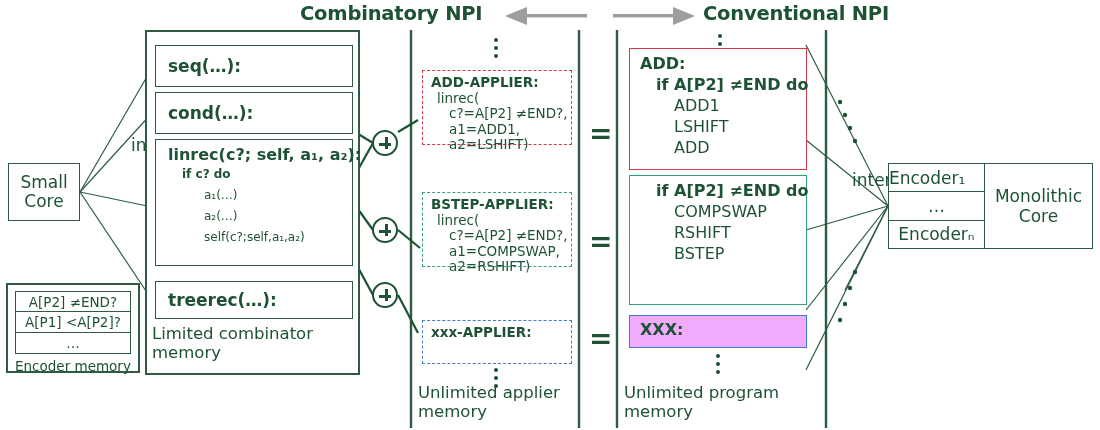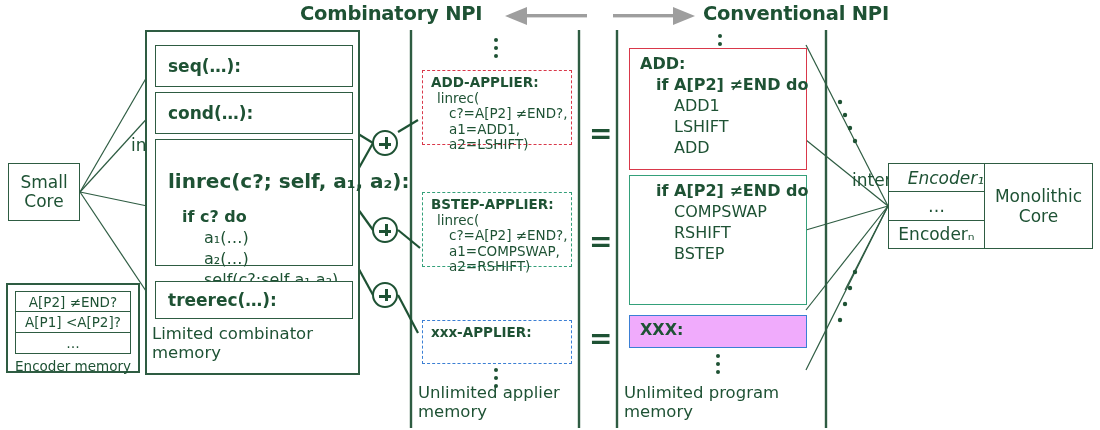--- a/index.html
+++ b/index.html
@@ -138,7 +138,7 @@
 </div>
 
 <div class="abs gbox-thin" style="left:155px;top:139px;width:198px;height:127px;padding:5px 0 0 12px;">
-  <div class="lbl-b" style="font-size:20px;margin-top:24px;">linrec(c?; self, a₁, a₂):</div>
+  <div class="lbl-b" style="font-size:16px;">linrec(c?; self, a₁, a₂):</div>
   <div style="font-size:16px;line-height:21px;padding-left:14px;margin-top:13px;">
     <div><b>if c? do</b></div>
     <div style="padding-left:22px;"><span>a₁(…)</span></div>

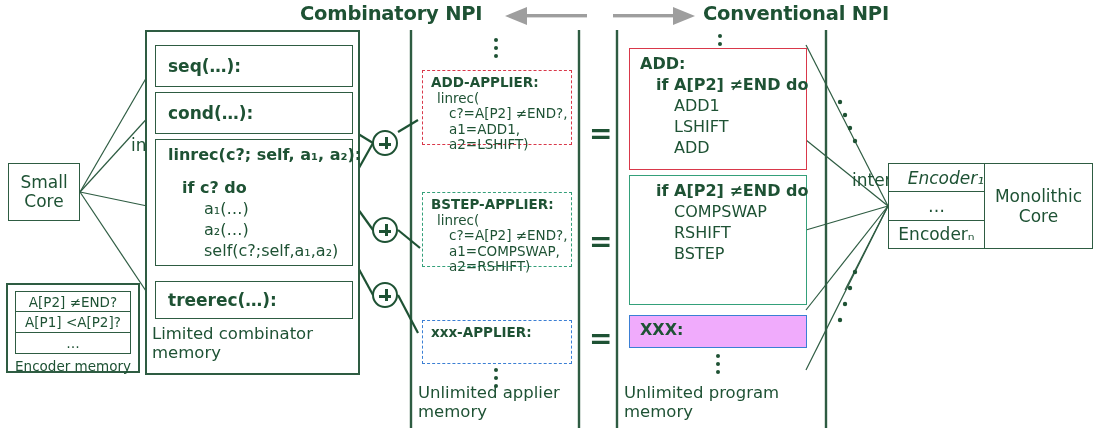--- a/index.html
+++ b/index.html
@@ -139,7 +139,7 @@
 
 <div class="abs gbox-thin" style="left:155px;top:139px;width:198px;height:127px;padding:5px 0 0 12px;">
   <div class="lbl-b" style="font-size:16px;">linrec(c?; self, a₁, a₂):</div>
-  <div style="font-size:16px;line-height:21px;padding-left:14px;margin-top:13px;">
+  <div style="font-size:12px;line-height:21px;padding-left:14px;">
     <div><b>if c? do</b></div>
     <div style="padding-left:22px;"><span>a₁(…)</span></div>
     <div style="padding-left:22px;"><span>a₂(…)</span></div>

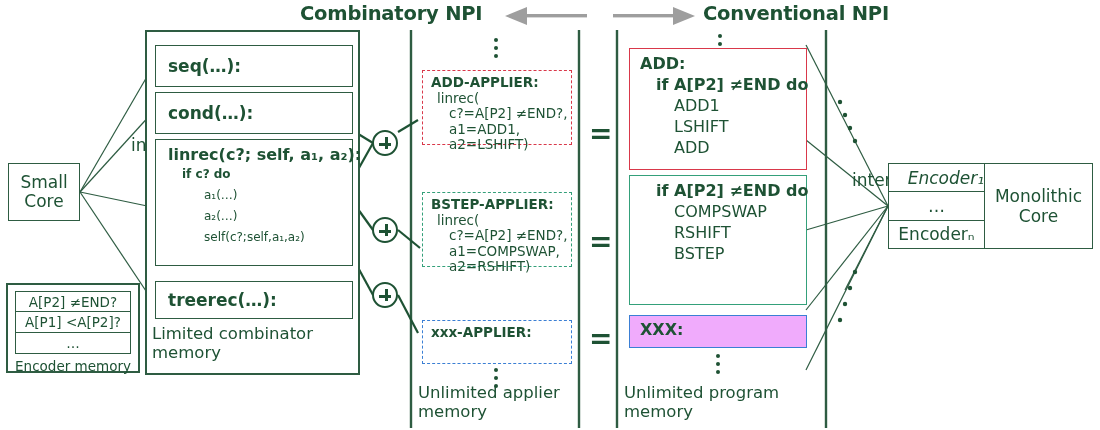--- a/index.html
+++ b/index.html
@@ -261,7 +261,7 @@
 
 <div class="abs gbox-thin" style="left:888px;top:163px;width:205px;height:86px;display:flex;">
   <div style="width:95px;display:flex;flex-direction:column;border-right:1.6px solid #2e5c42;">
-    <div style="flex:1;display:flex;align-items:center;justify-content:flex-end;border-bottom:1.6px solid #2e5c42;font-style:italic;">
+    <div style="flex:1;display:flex;align-items:center;justify-content:flex-start;border-bottom:1.6px solid #2e5c42;">
       <span class="lbl">Encoder₁</span>
     </div>
     <div style="flex:1;display:flex;align-items:center;justify-content:center;border-bottom:1.6px solid #2e5c42;">

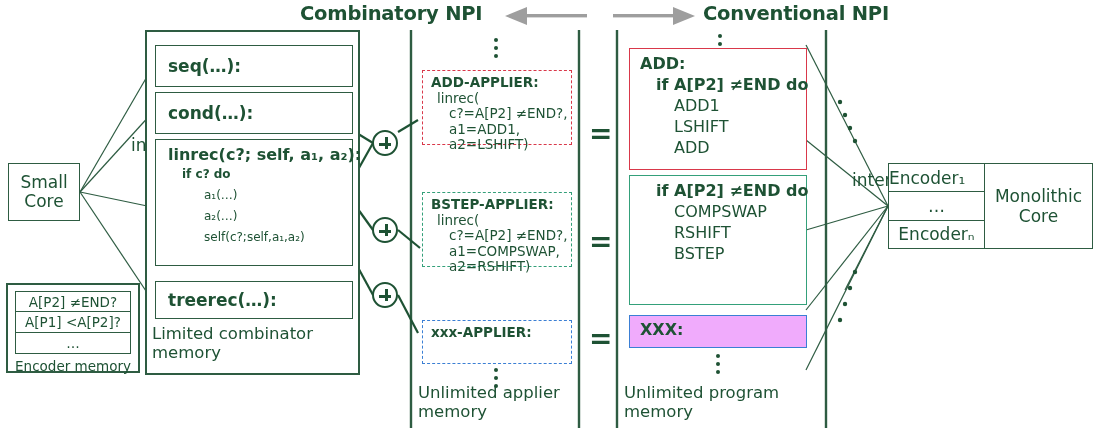--- a/index.html
+++ b/index.html
@@ -122,7 +122,7 @@
   <div class="gbox-thin" style="height:20px;margin-top:-1.6px;display:flex;align-items:center;justify-content:center;">
     <span class="small">…</span>
   </div>
-  <div style="text-align:center;margin-top:2px;">
+  <div style="text-align:left;margin-top:2px;">
     <span class="small">Encoder memory</span>
   </div>
 </div>

